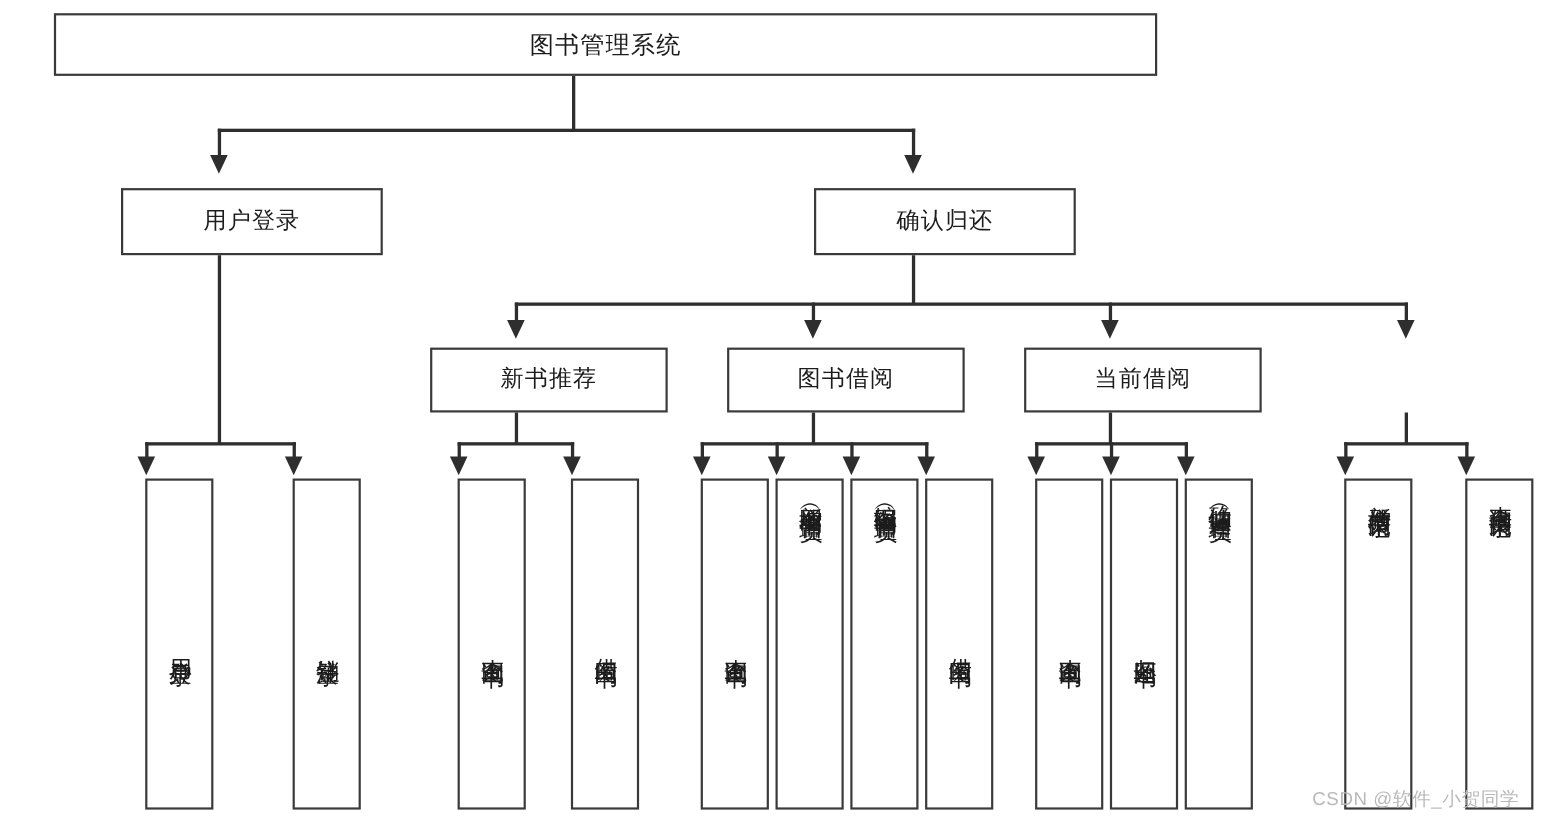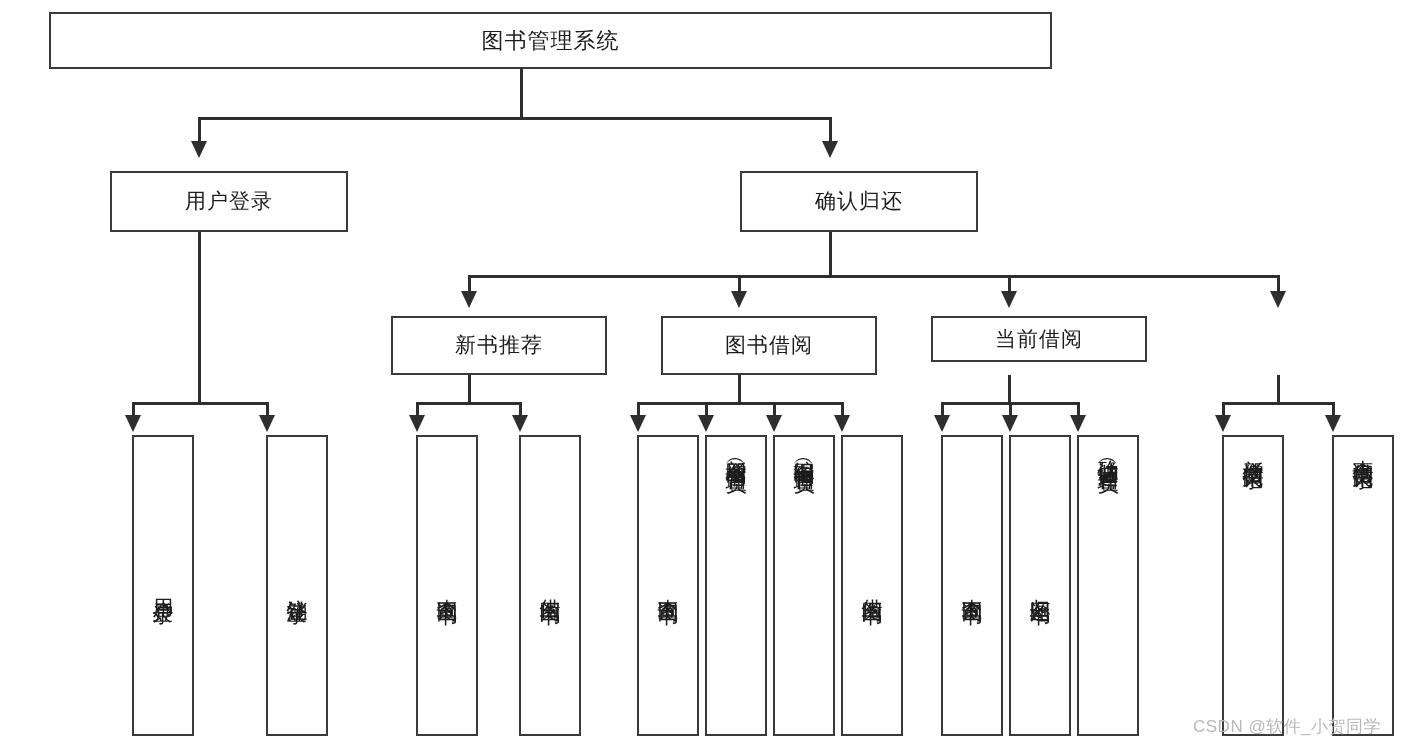--- a/index.html
+++ b/index.html
@@ -143,7 +143,7 @@
   <div class="node" style="left:362px; top:316px; width:216px; height:59px;">
     <span class="label">新书推荐</span>
   </div>
-  <div class="node" style="left:902px; top:316px; width:216px; height:46px;">
+  <div class="node" style="left:902px; top:316px; width:216px; height:59px;">
     <span class="label">当前借阅</span>
   </div>
 

